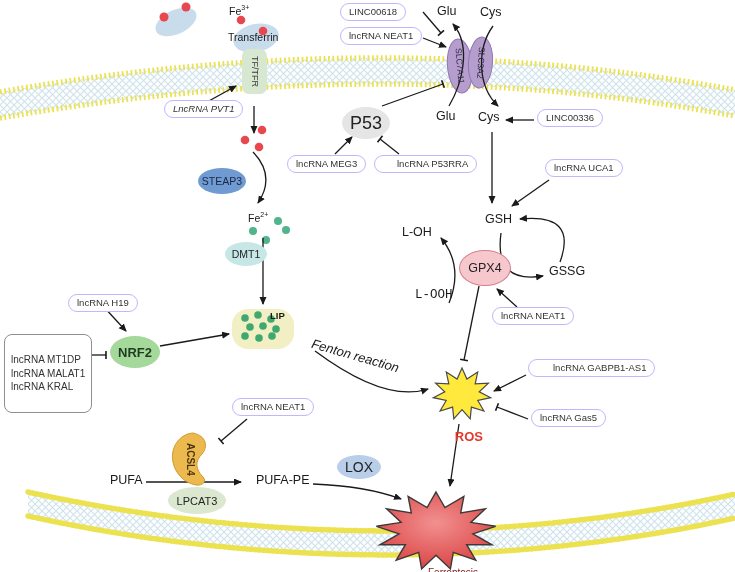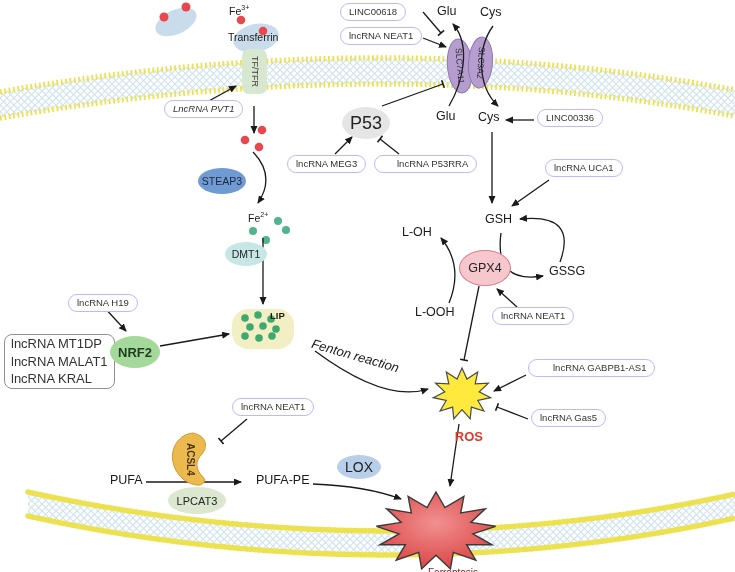--- a/index.html
+++ b/index.html
@@ -171,7 +171,7 @@
 <div class="lbl" style="left:485px;top:212px;">GSH</div>
 <div class="lbl" style="left:549px;top:264px;">GSSG</div>
 <div class="lbl" style="left:402px;top:225px;">L-OH</div>
-<div class="lbl" style="left:415px;top:305px;">L-OOH</div>
+<div class="lbl" style="left:415px;top:288px;font-family:Liberation Mono, monospace;">L-OOH</div>
 <div class="lbl" style="left:110px;top:473px;">PUFA</div>
 <div class="lbl" style="left:256px;top:473px;">PUFA-PE</div>
 <div class="lbl" style="left:270px;top:310px;font-size:9.5px;font-weight:bold;">LIP</div>

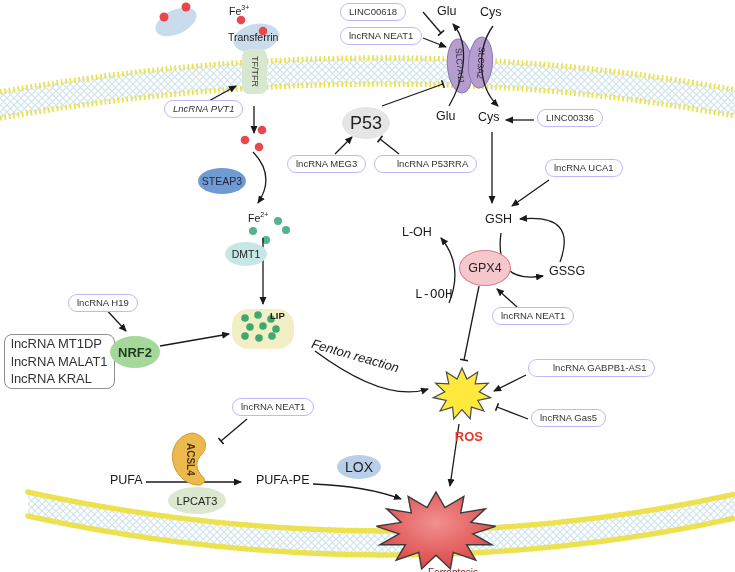--- a/index.html
+++ b/index.html
@@ -9,7 +9,7 @@
   .pill{position:absolute;background:#fff;border:1px solid #c4b5fd;border-radius:10px;
         padding:2px 8px;font-size:9.5px;color:#333;white-space:nowrap;line-height:1.25;z-index:3;}
   .lncbox{position:absolute;background:#fff;border:1px solid #8f8f8f;border-radius:8px;
-        padding:0 6px;font-size:13px;color:#333;white-space:nowrap;line-height:1.35;z-index:3;}
+        padding:18px 6px;font-size:10px;color:#333;white-space:nowrap;line-height:1.35;z-index:3;}
   .oval{position:absolute;border-radius:50%;display:flex;align-items:center;justify-content:center;
         color:#232323;z-index:3;}
   .lbl{position:absolute;font-size:12.5px;color:#1a1a1a;white-space:nowrap;z-index:3;}

